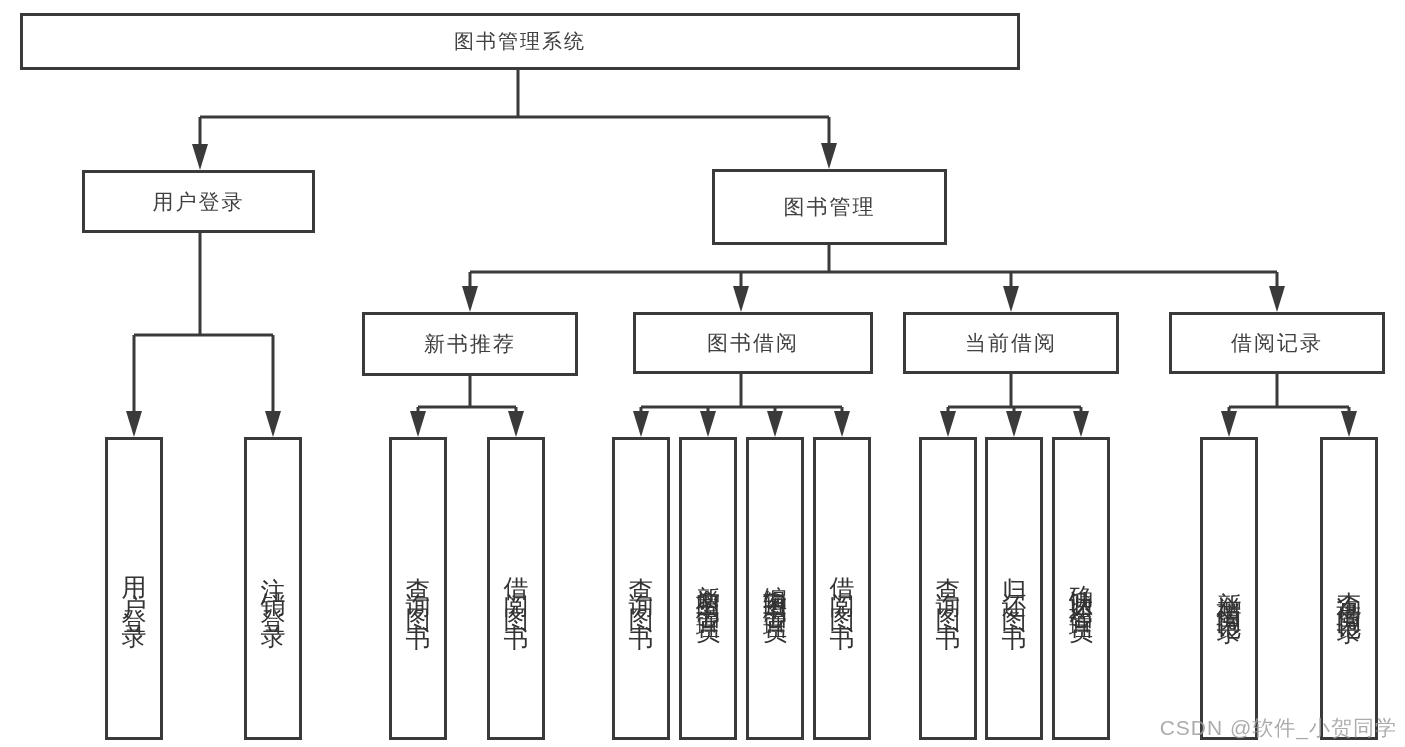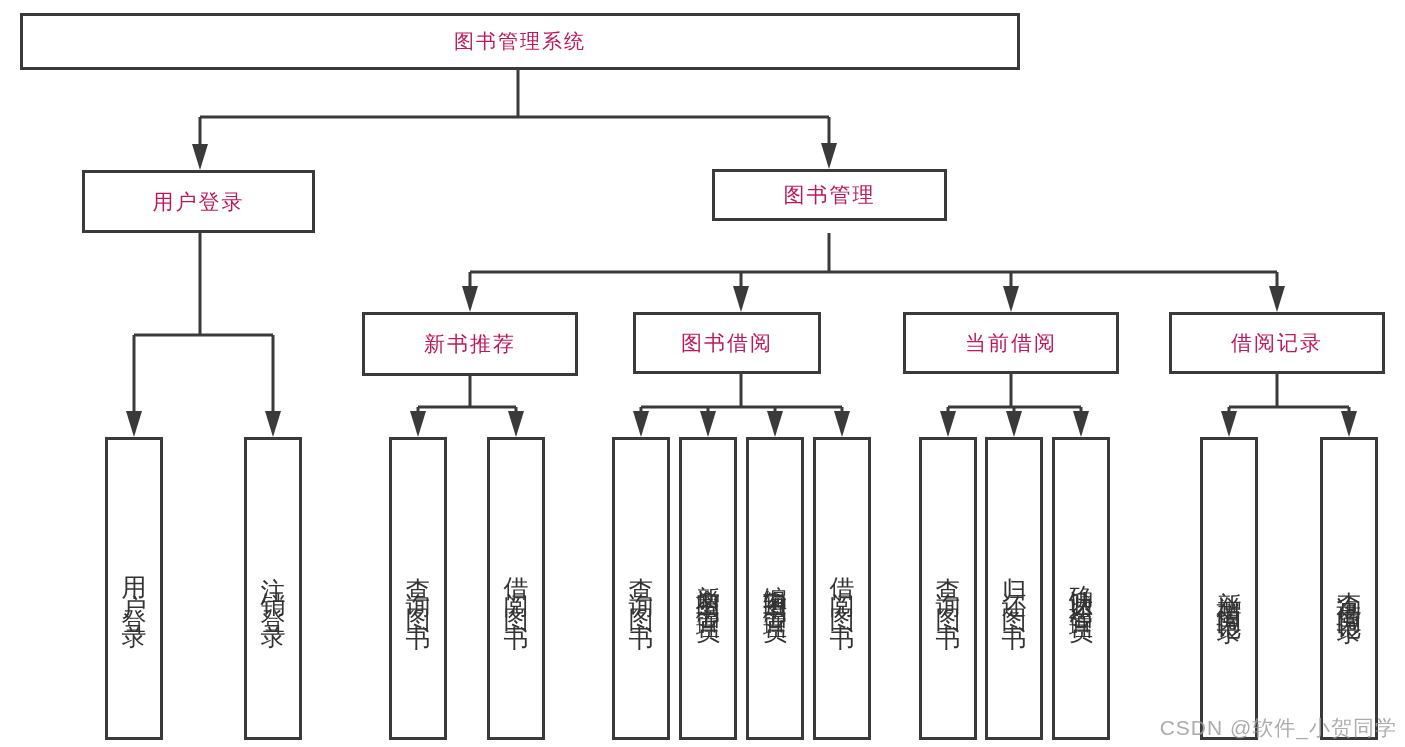--- a/index.html
+++ b/index.html
@@ -17,7 +17,7 @@
     border:3px solid #3a3a3a;
     background:#ffffff;
     display:flex;align-items:center;justify-content:center;
-    color:#be185d;
+    color:#404040;
     font-size:21px;
     letter-spacing:2px;
     white-space:nowrap;

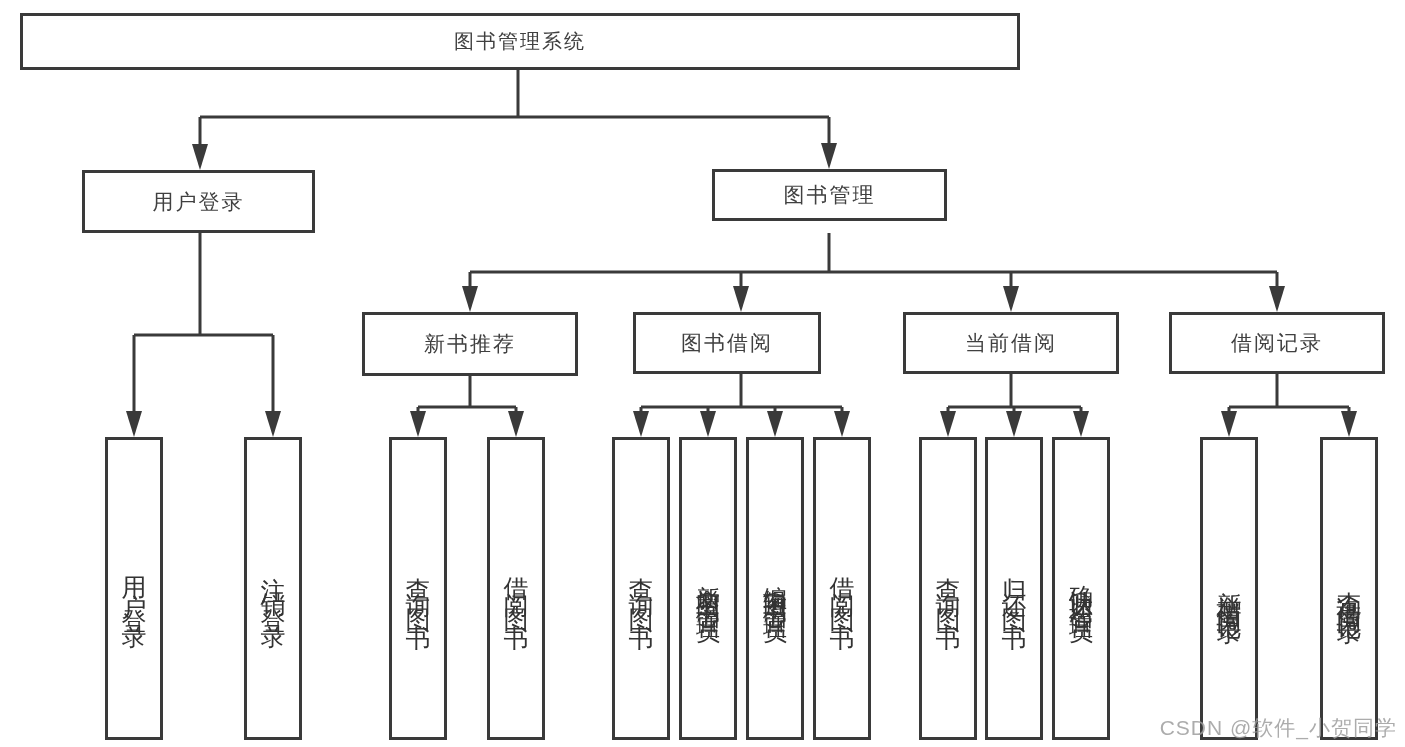--- a/index.html
+++ b/index.html
@@ -107,7 +107,7 @@
   <div class="hbox" style="left:82px;top:170px;width:233px;height:63px">
     <span>用户登录</span>
   </div>
-  <div class="hbox" style="left:712px;top:169px;width:235px;height:52px">
+  <div class="hbox" style="left:712px;top:169px;width:235px;height:76px">
     <span>图书管理</span>
   </div>
 

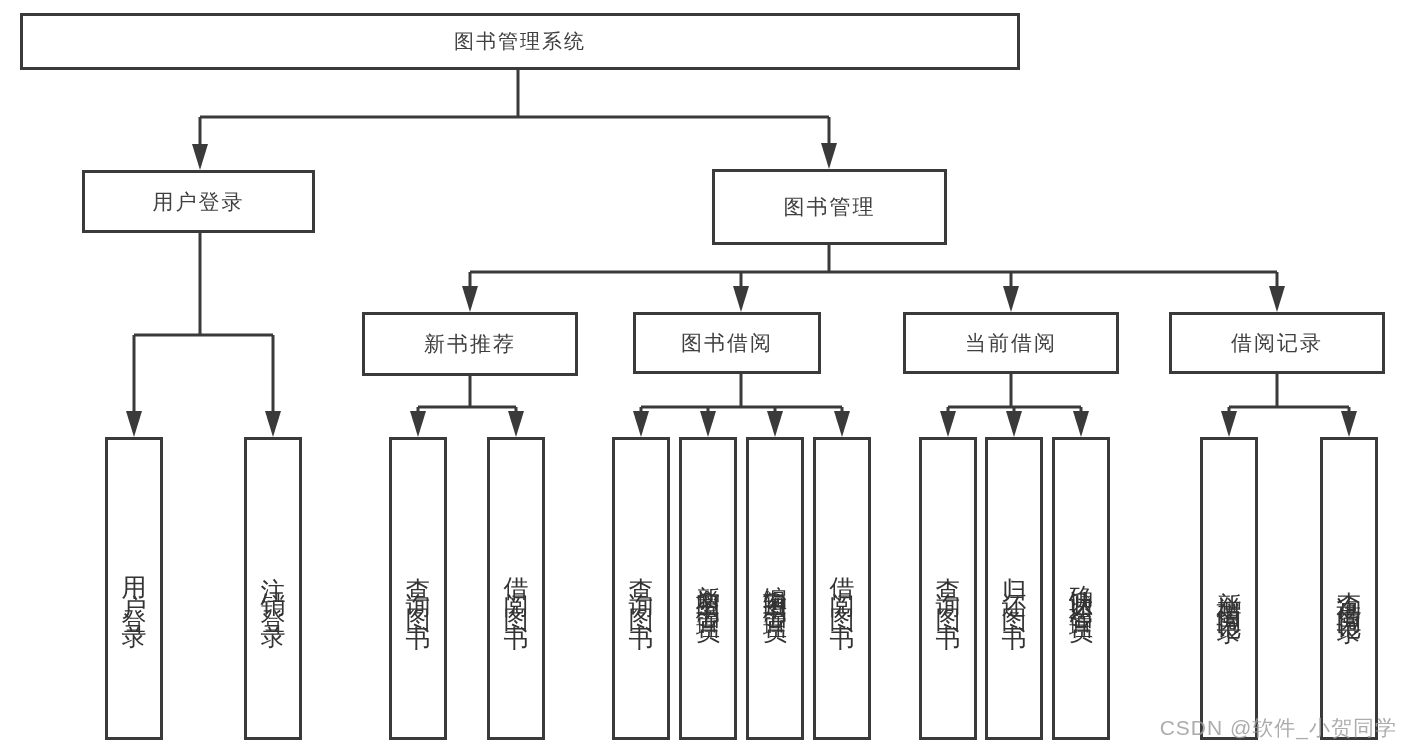--- a/index.html
+++ b/index.html
@@ -114,7 +114,7 @@
   <div class="hbox" style="left:362px;top:312px;width:216px;height:64px">
     <span>新书推荐</span>
   </div>
-  <div class="hbox" style="left:633px;top:312px;width:188px;height:62px">
+  <div class="hbox" style="left:633px;top:312px;width:240px;height:62px">
     <span>图书借阅</span>
   </div>
   <div class="hbox" style="left:903px;top:312px;width:216px;height:62px">

